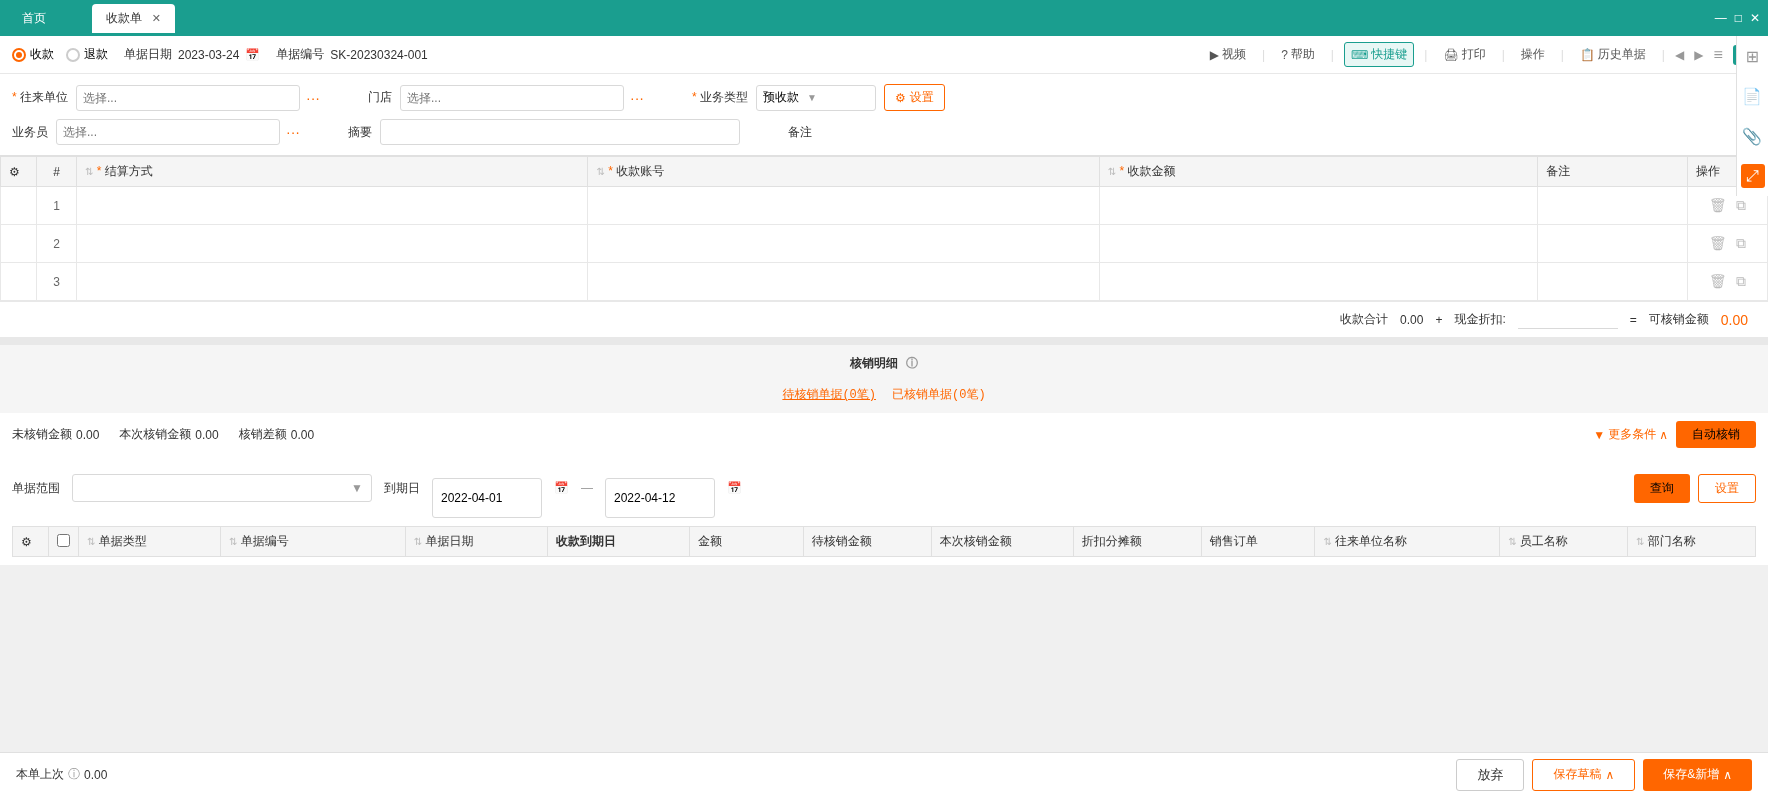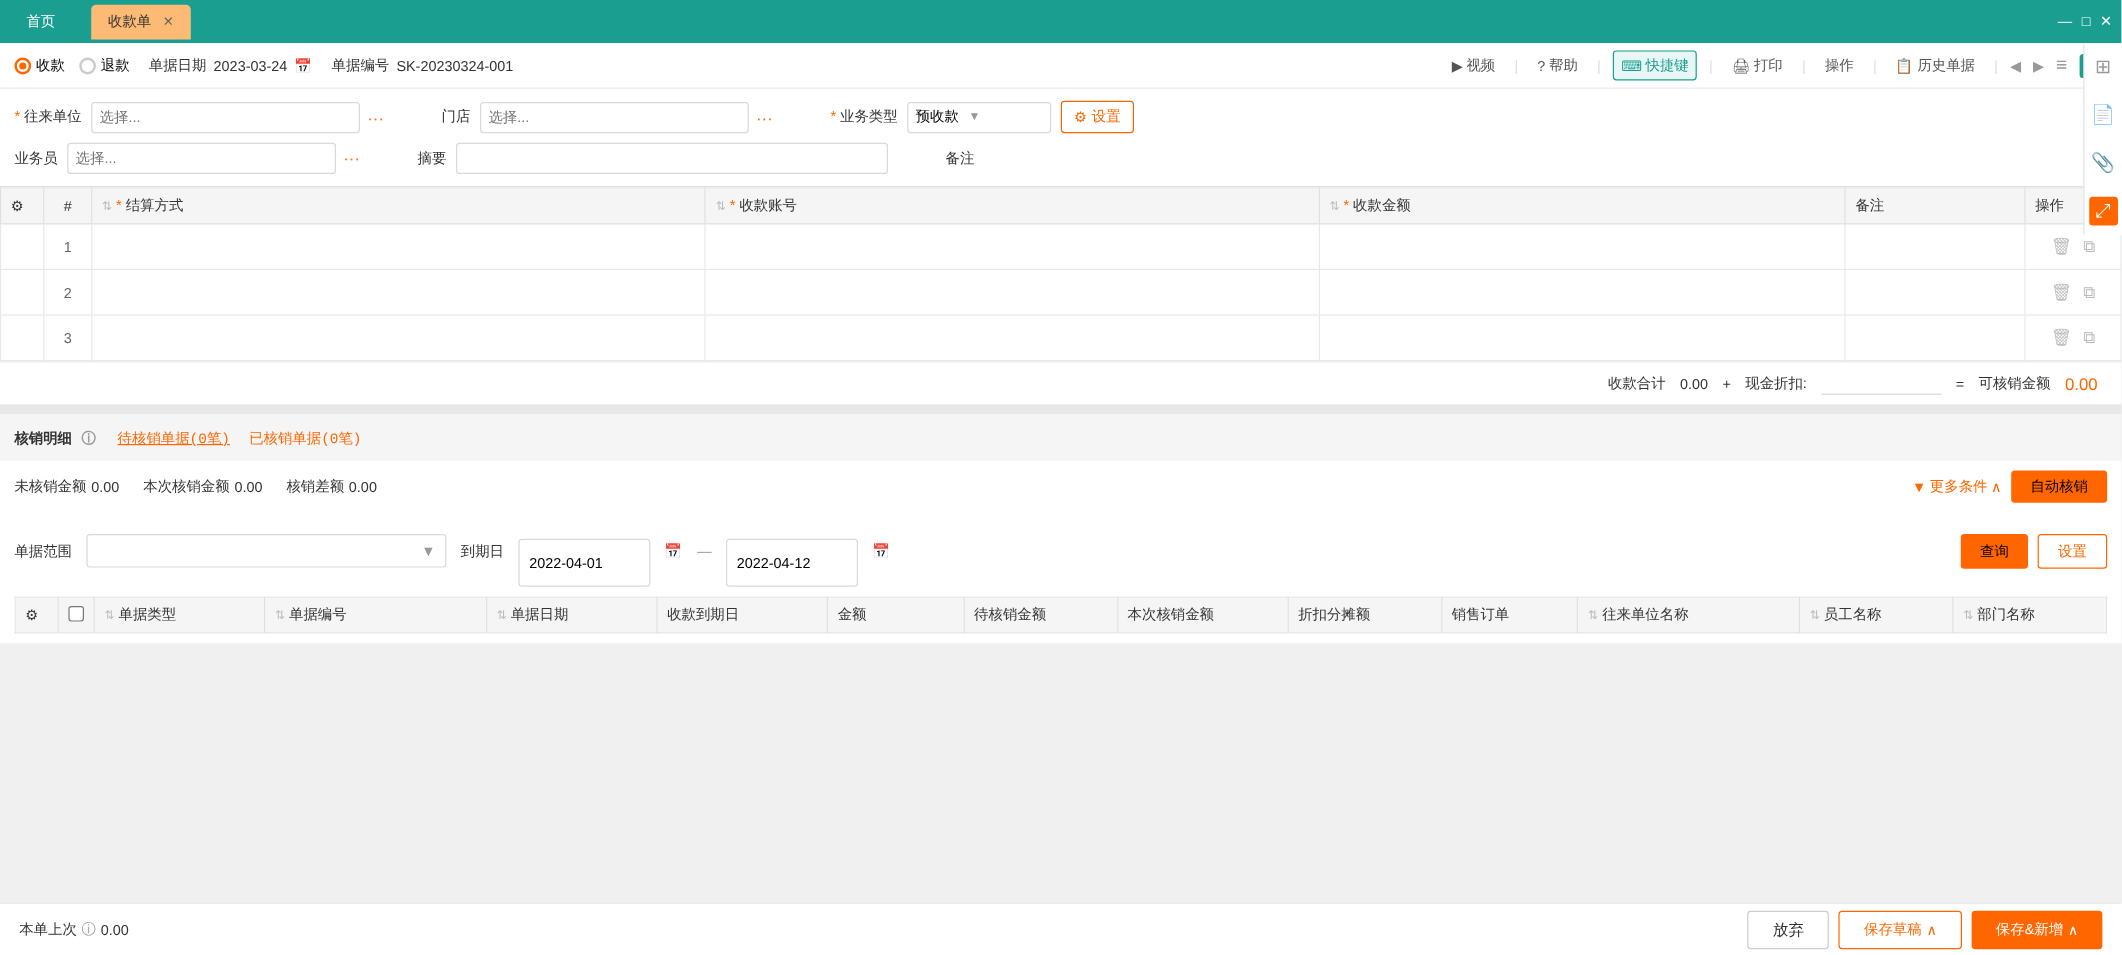--- a/index.html
+++ b/index.html
@@ -12,7 +12,7 @@
       background: #1a9e8f;
       height: 36px;
       padding: 0 8px;
-      gap: 16px;
+      gap: 4px;
     }
     .tab-item {
       padding: 6px 14px;

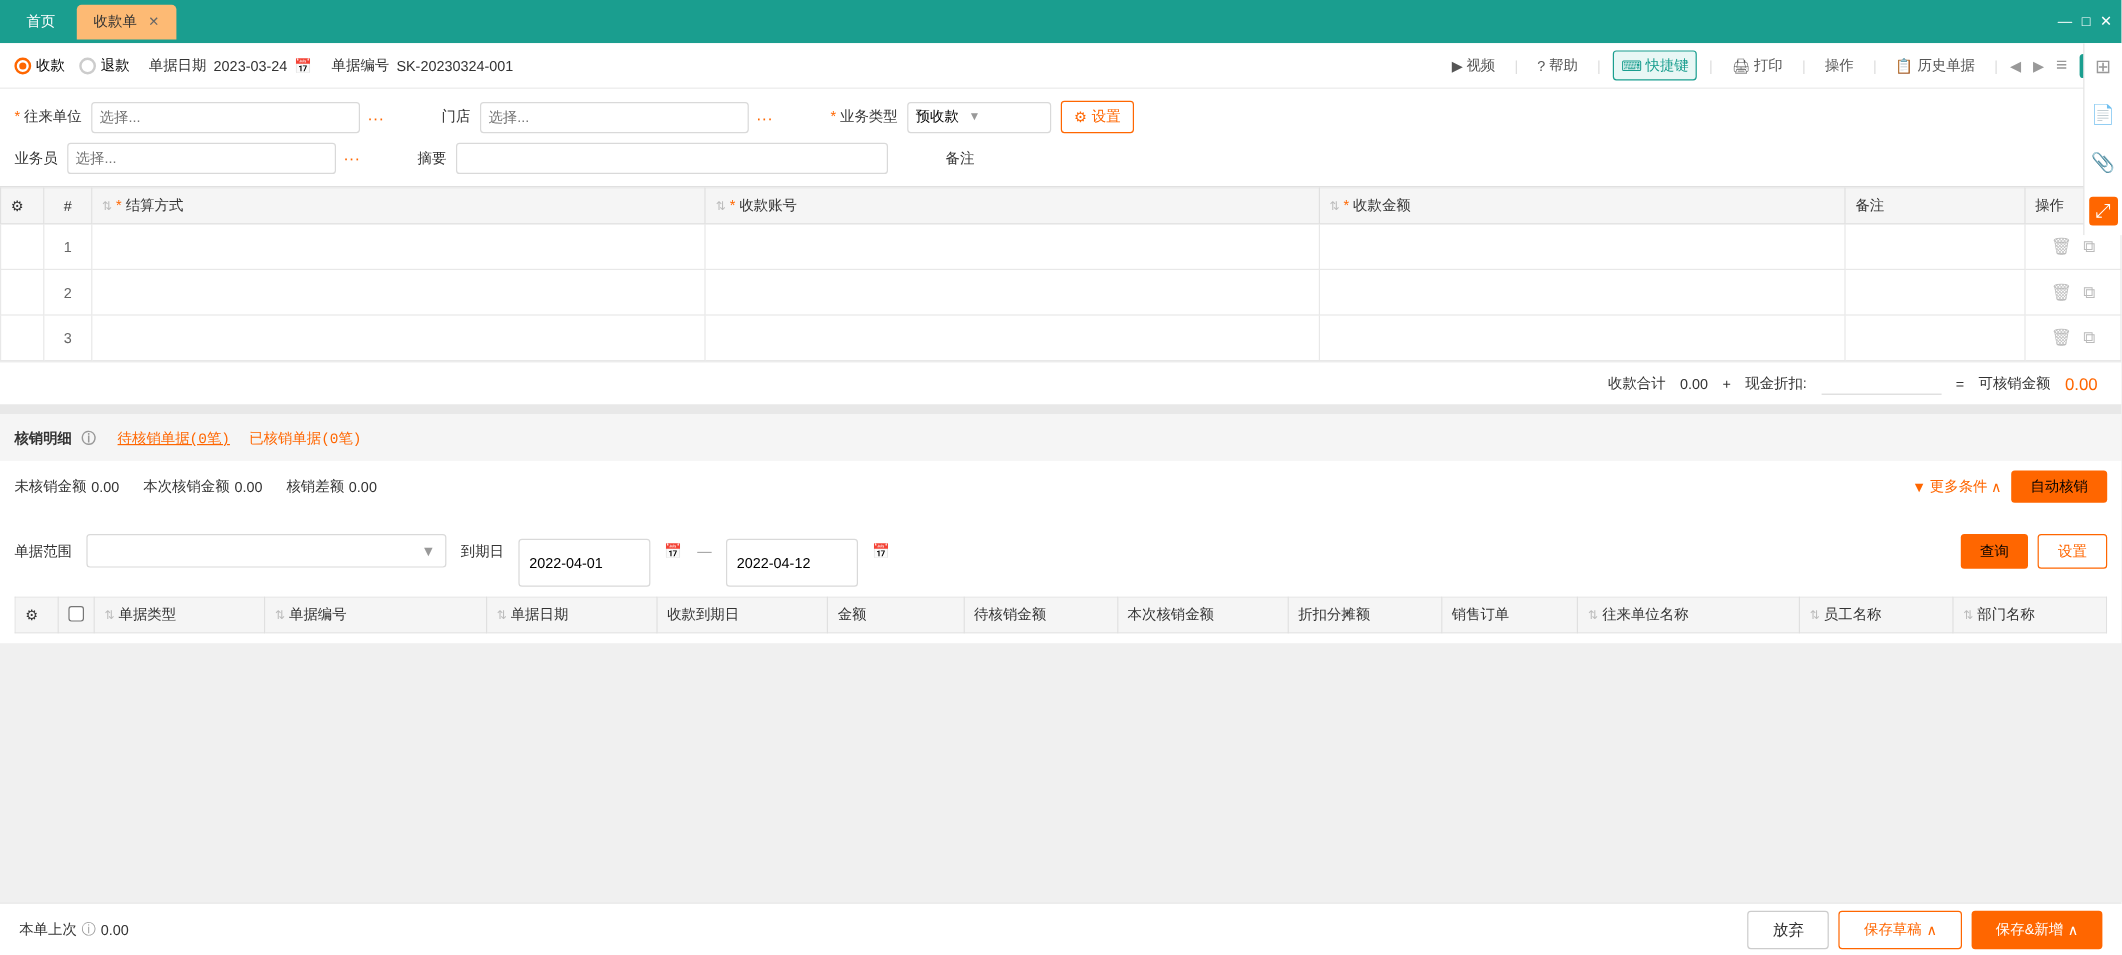--- a/index.html
+++ b/index.html
@@ -22,8 +22,9 @@
       font-size: 13px;
     }
     .tab-item.active {
-      background: #fdba74;
+      background: #ffffff;
       color: #333;
+      margin-left: 28px;
     }
     .tab-close {
       margin-left: 6px;

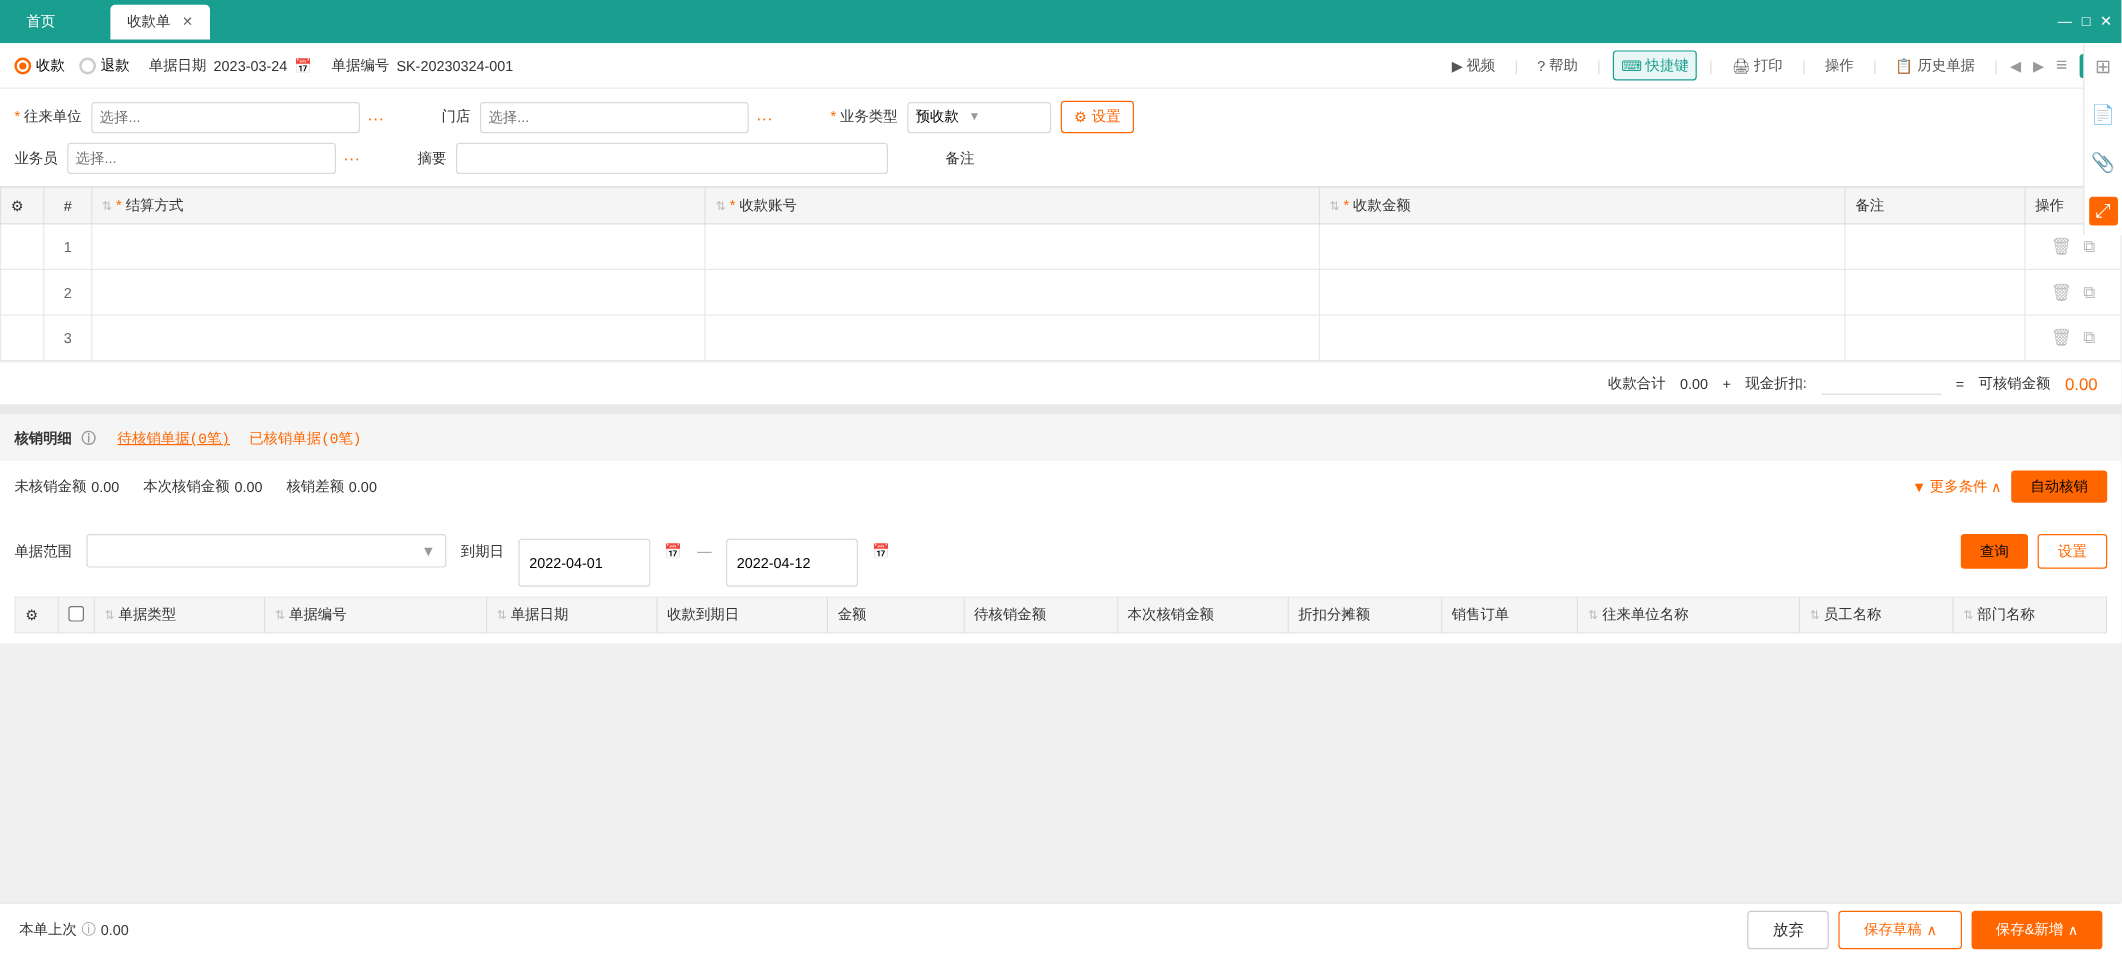--- a/index.html
+++ b/index.html
@@ -564,7 +564,7 @@
 </div>
 
 <div class="section-divider">
-  <div style="display:flex;align-items:center;gap:12px;">
+  <div style="display:flex;align-items:center;gap:12px;flex-direction:column;">
     <div class="section-title">
       <span>核销明细</span>
       <span class="info-icon">ⓘ</span>

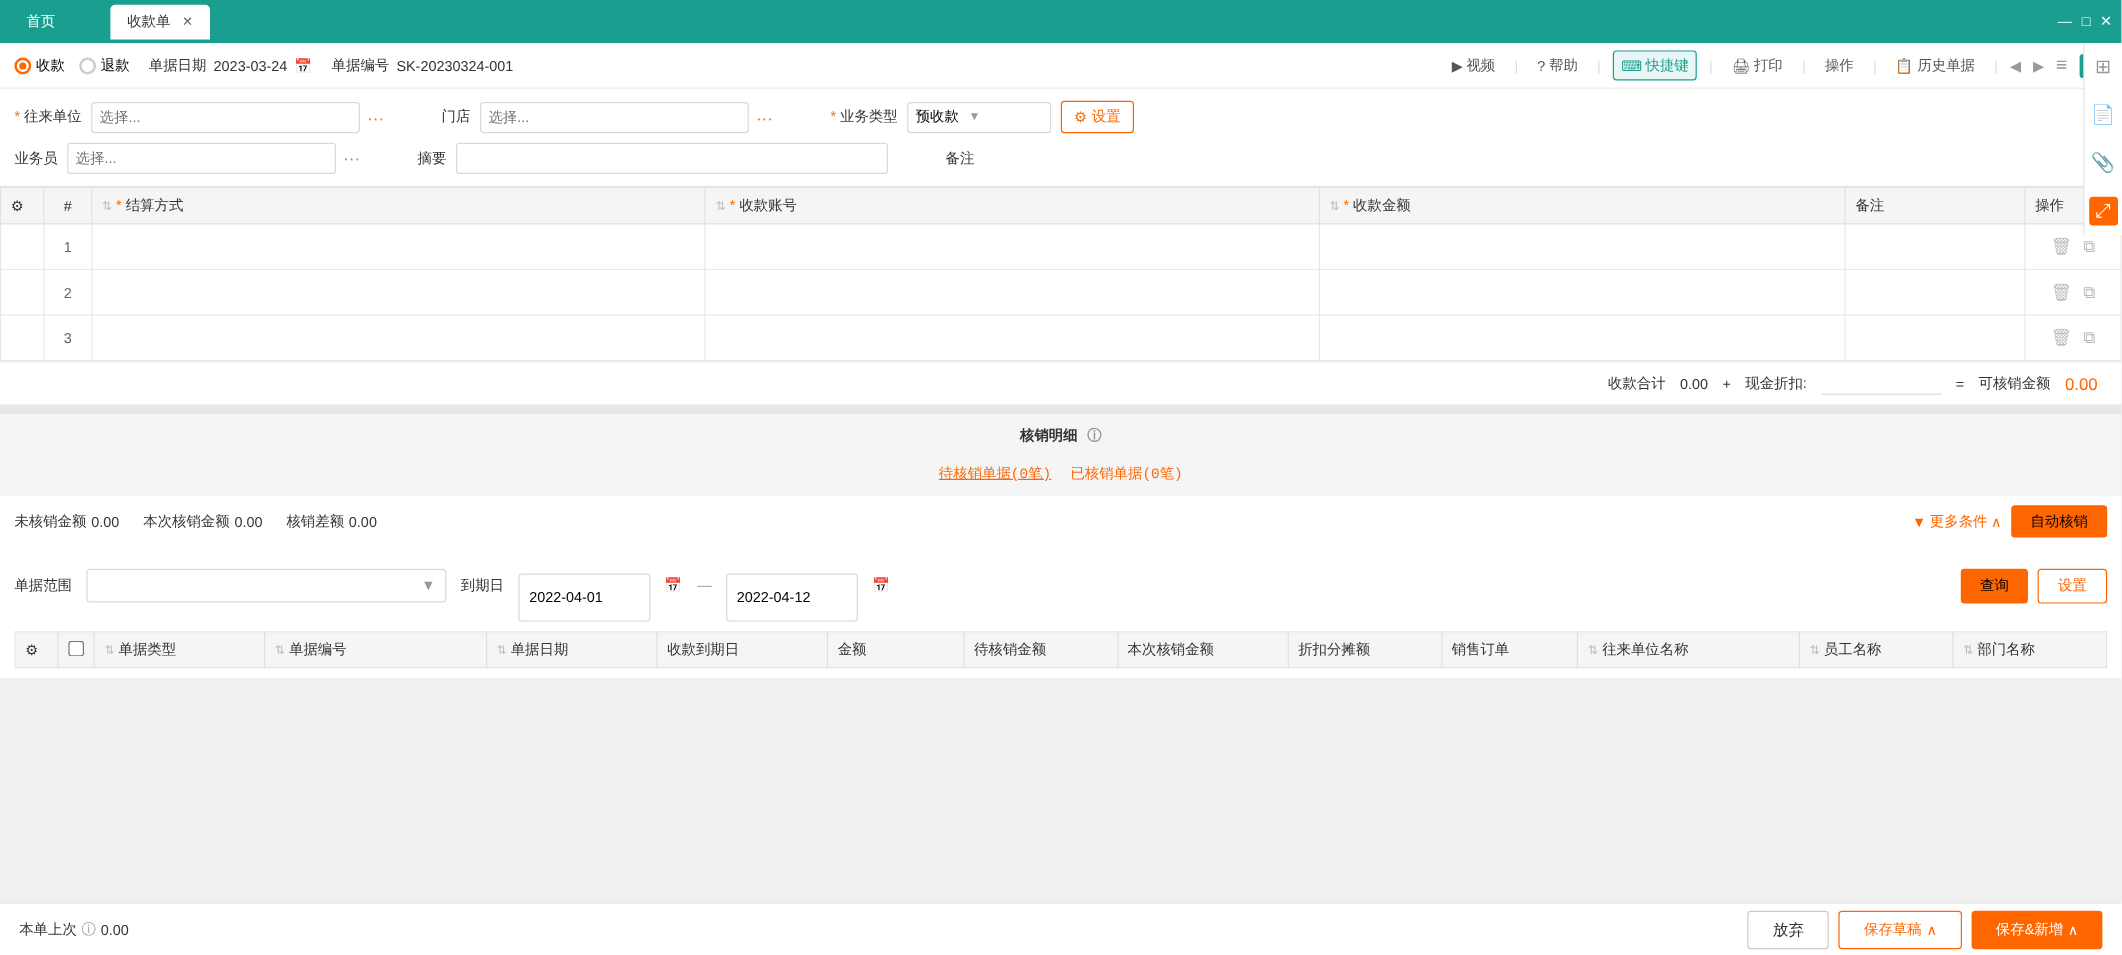--- a/index.html
+++ b/index.html
@@ -640,7 +640,7 @@
             <span class="sort-arrows">⇅</span>
             <span>单据日期</span>
           </th>
-          <th style="min-width:100px;">
+          <th style="min-width:100px;font-weight:bold;">
             <span>收款到期日</span>
           </th>
           <th style="min-width:80px;">

